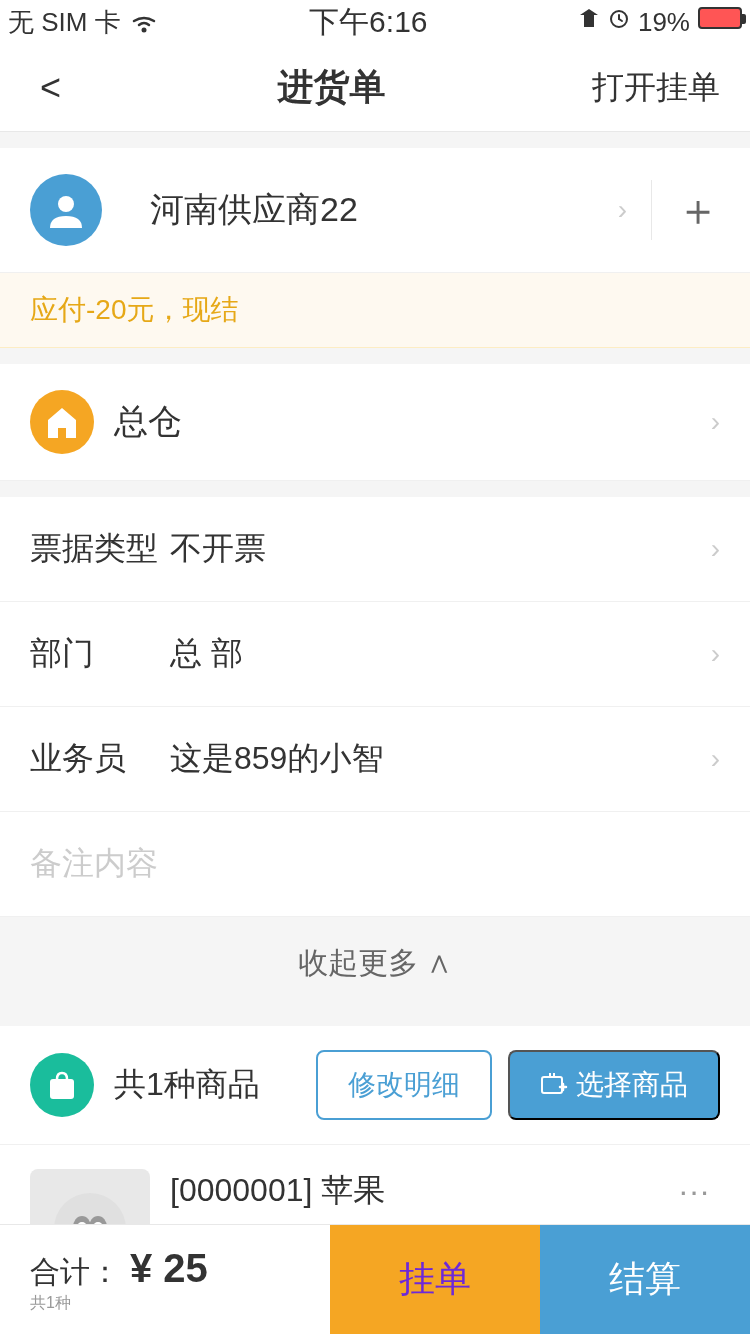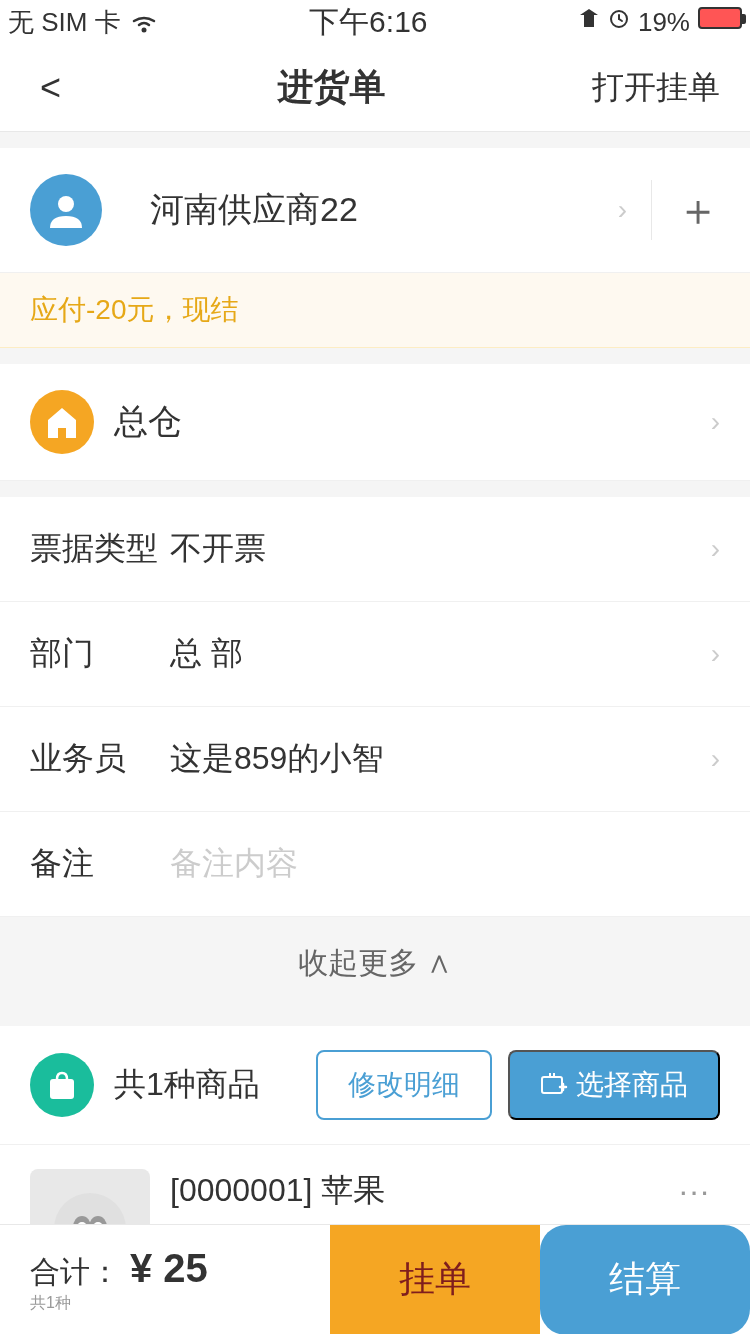--- a/index.html
+++ b/index.html
@@ -439,7 +439,6 @@
     <span class="chevron-right">›</span>
   </div>
   <div class="form-row">
-    <span class="form-label">备注</span>
     <span class="form-value form-placeholder">备注内容</span>
   </div>
 </div>

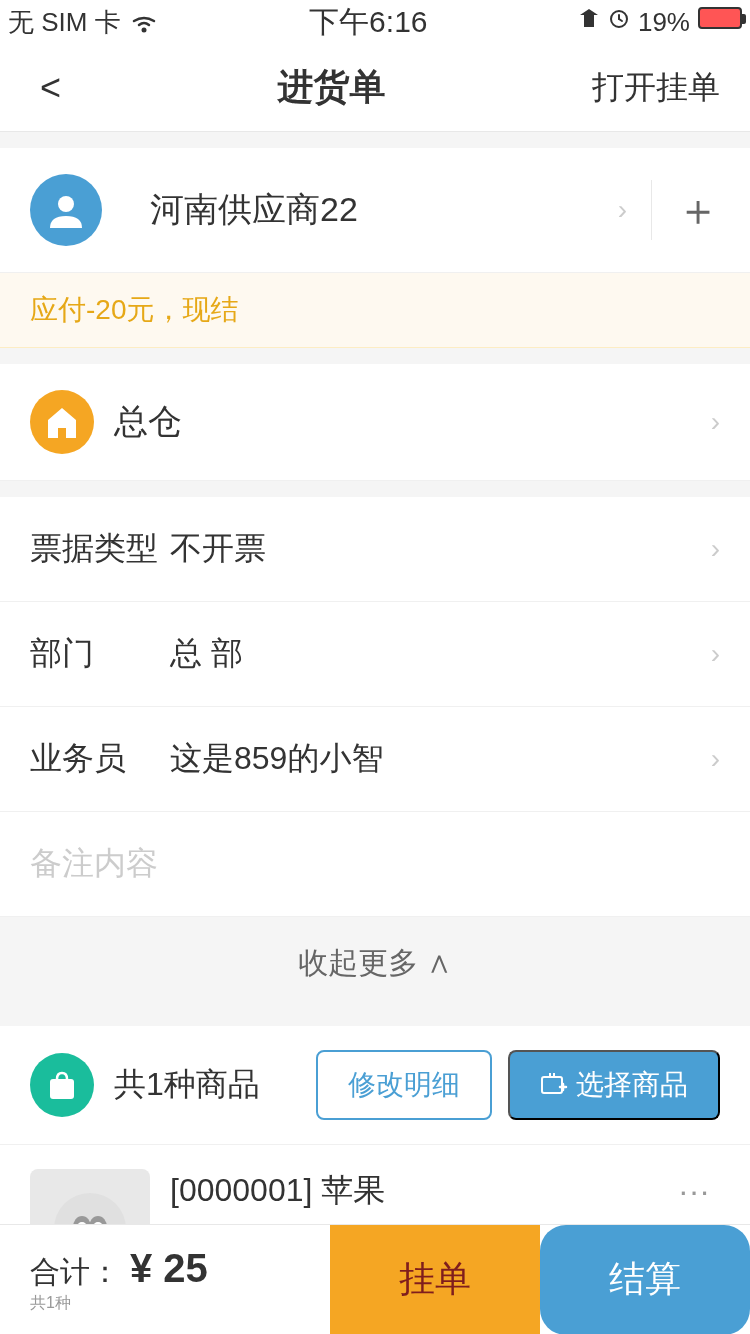--- a/index.html
+++ b/index.html
@@ -331,7 +331,7 @@
       width: 210px;
       height: 110px;
       background: #f5a623;
-      color: #7f1d1d;
+      color: #6d28d9;
       font-size: 36px;
       display: flex;
       align-items: center;

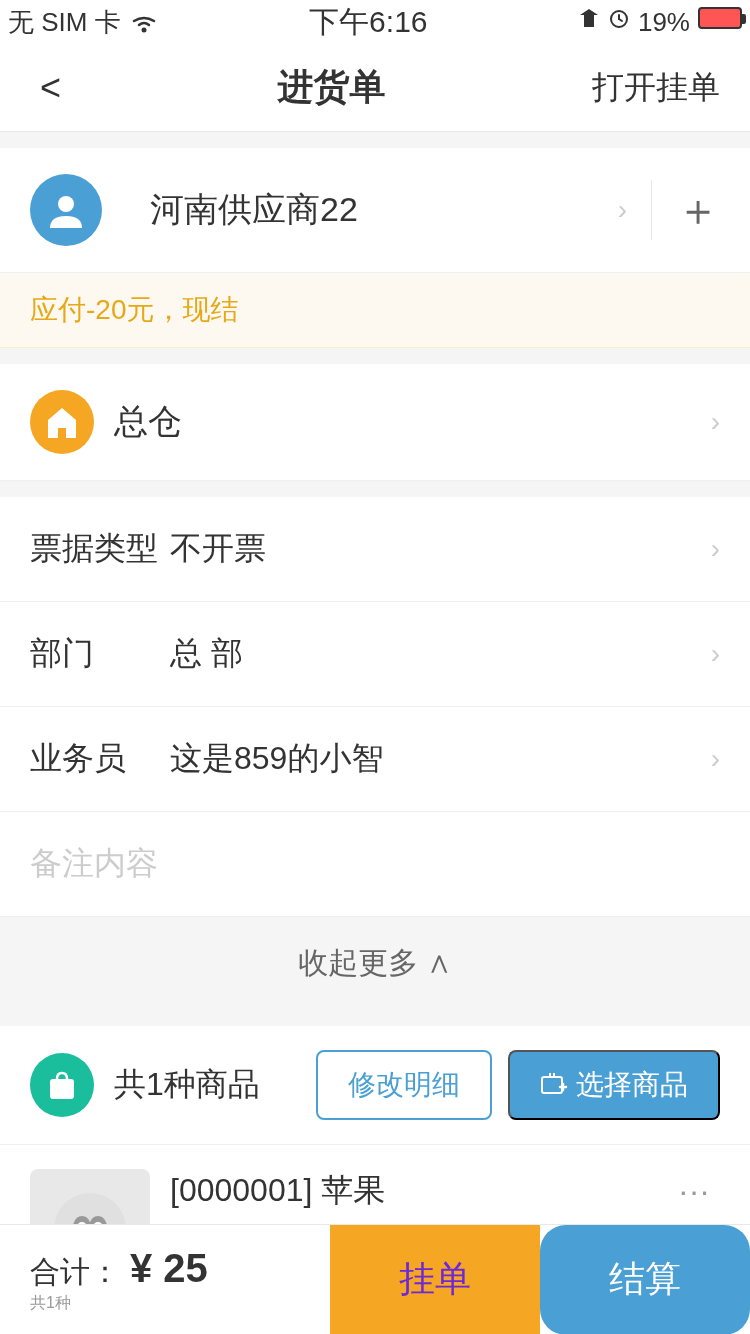--- a/index.html
+++ b/index.html
@@ -348,7 +348,6 @@
       align-items: center;
       justify-content: center;
       cursor: pointer;
-      border-radius: 26px;
     }
 
     .spacer-bottom { height: 110px; }

